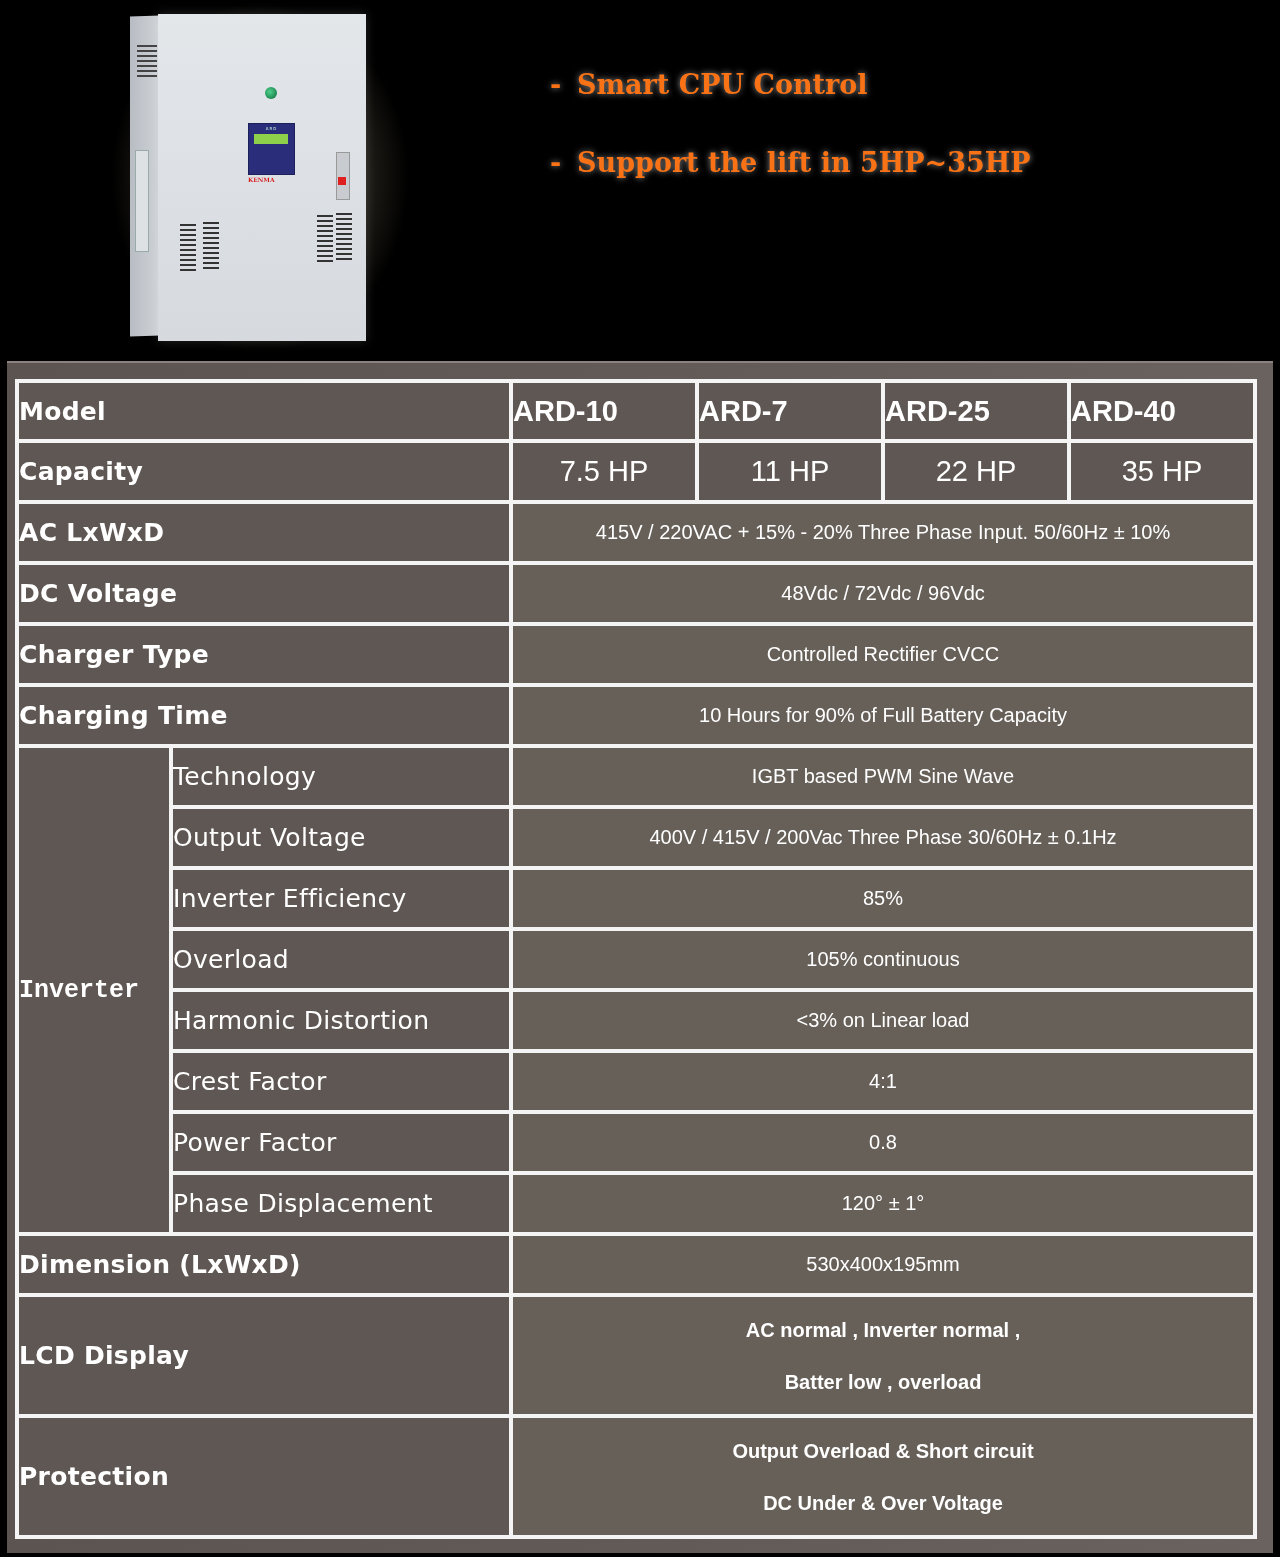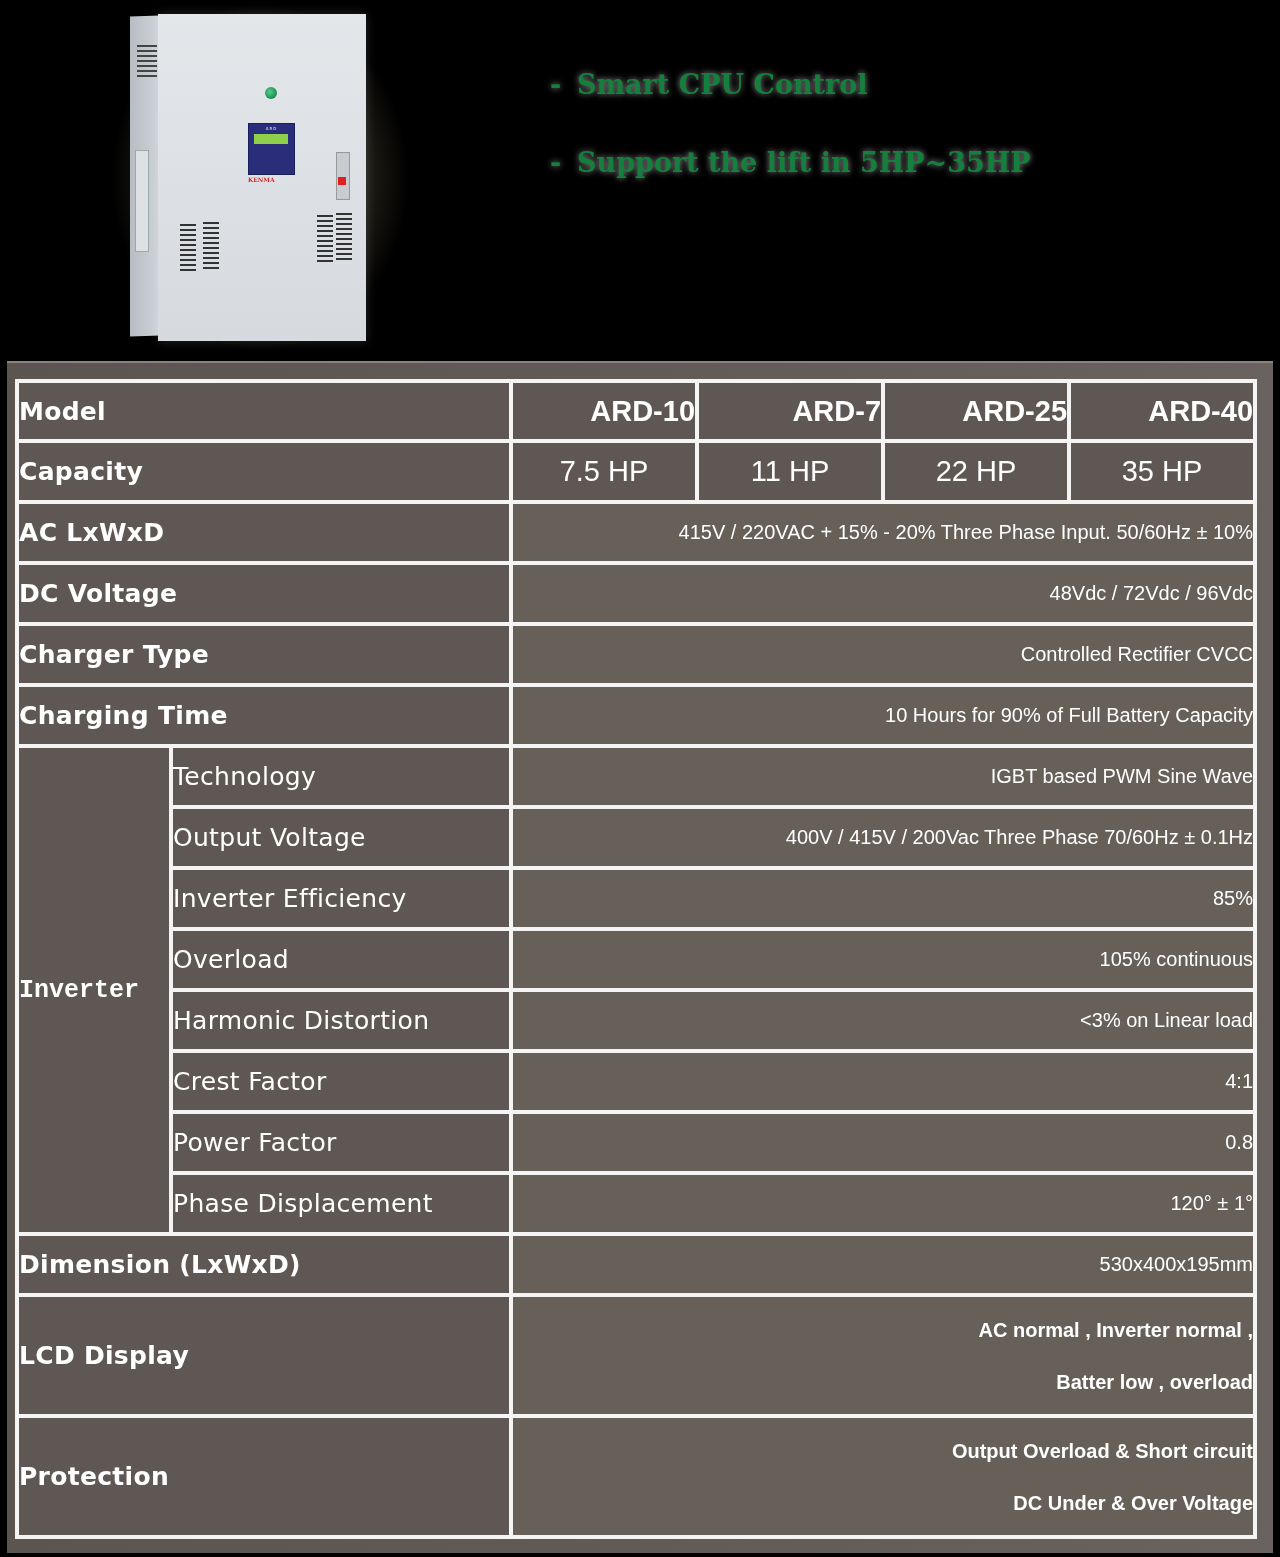--- a/index.html
+++ b/index.html
@@ -36,7 +36,7 @@
   .vent { position: absolute; width: 16px; height: 48px; background: repeating-linear-gradient(180deg, #333 0 2px, transparent 2px 5px); }
   .features { position: absolute; left: 550px; top: 60px; }
   .feature {
-    font-family: "DejaVu Serif", serif; font-weight: bold; font-size: 27px; color: #15803d;
+    font-family: "DejaVu Serif", serif; font-weight: bold; font-size: 27px; color: #f97316;
     height: 78px; line-height: 50px; white-space: nowrap;
     text-shadow: 0 0 6px rgba(255,255,255,0.55);
   }

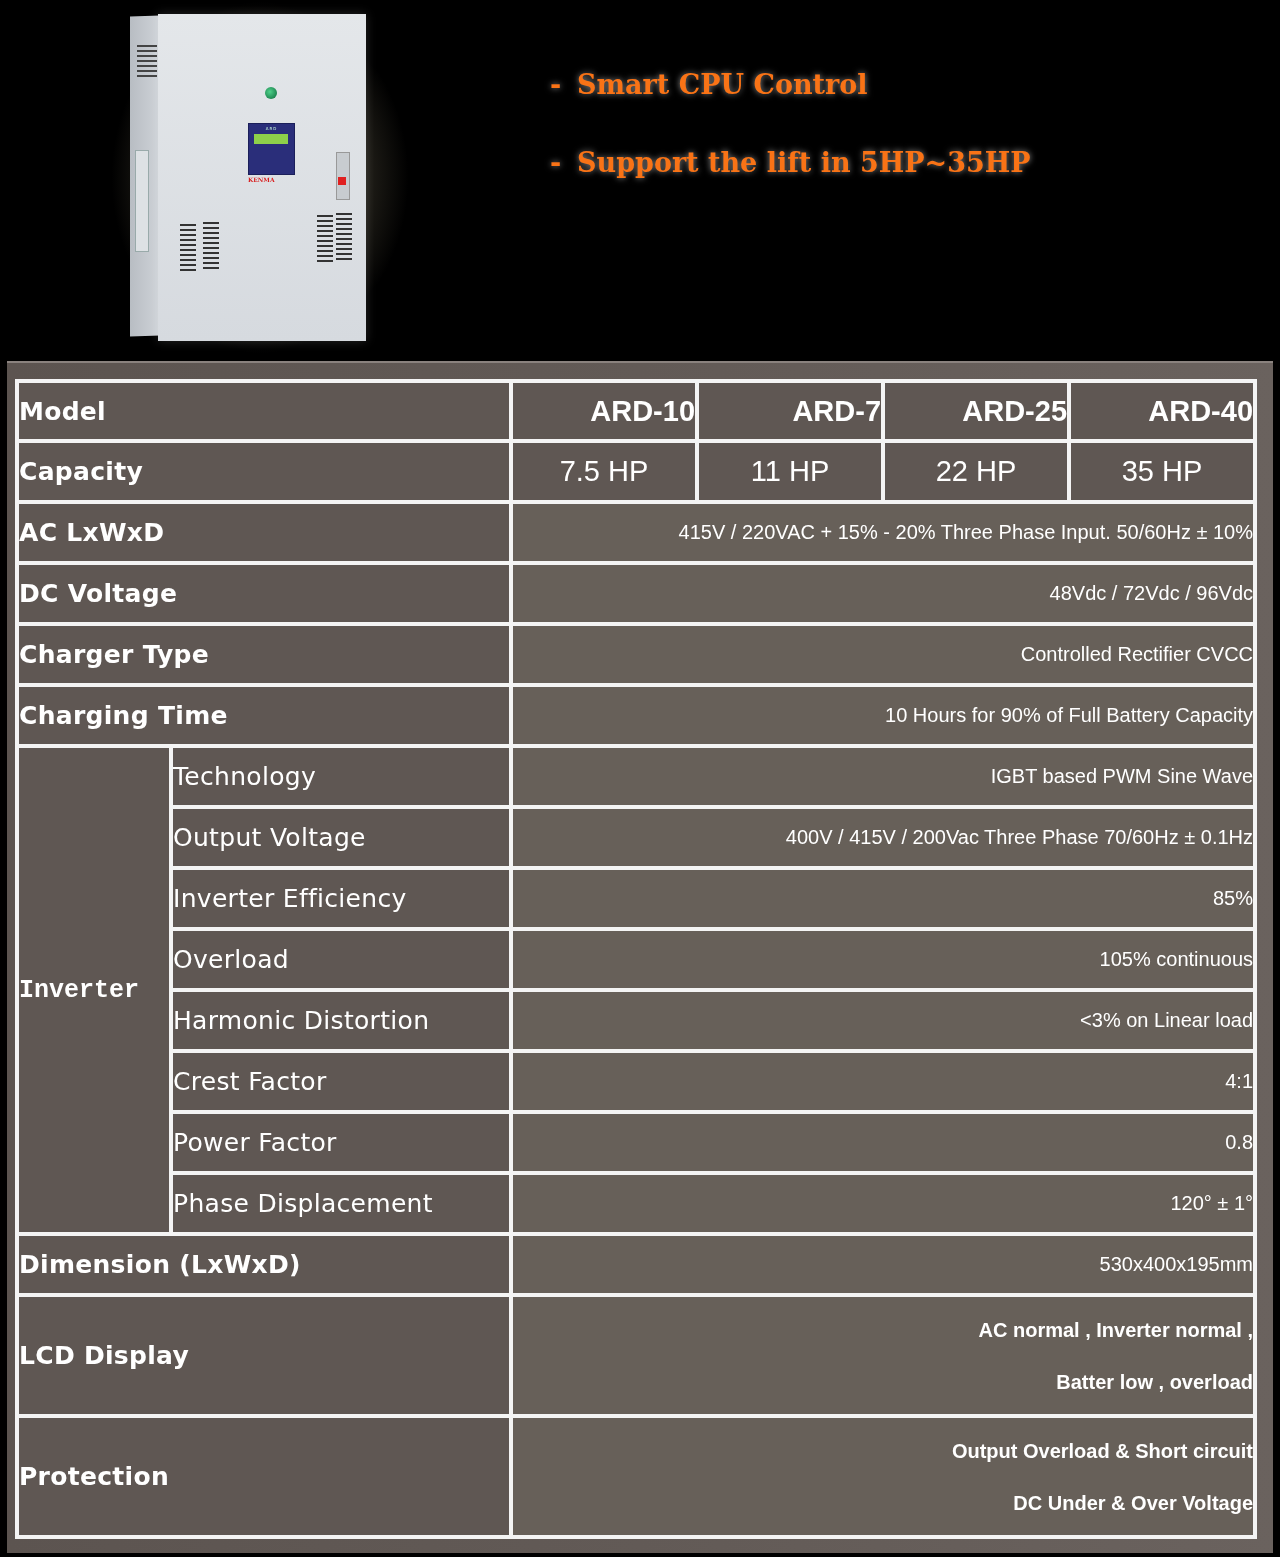--- a/index.html
+++ b/index.html
@@ -60,7 +60,7 @@
   table.spec td.val { background: #676059; text-align: right; }
   .lbl { font-family: "DejaVu Sans", sans-serif; font-weight: bold; font-size: 25px; padding-left: 10px; letter-spacing: 0.3px; }
   .sub { font-family: "DejaVu Sans", sans-serif; font-weight: normal; font-size: 25px; padding-left: 8px; letter-spacing: 0.3px; }
-  .model { font-family: "Liberation Sans", sans-serif; font-weight: bold; font-size: 29px; text-align: right; }
+  .model { font-family: "Liberation Sans", sans-serif; font-weight: bold; font-size: 29px; text-align: left; }
   .cap { font-family: "Liberation Sans", sans-serif; font-size: 29px; text-align: center; font-weight: normal; }
   .val { font-family: "Liberation Sans", sans-serif; font-size: 20px; text-align: center; }
   .val .line { display: block; line-height: 52px; font-weight: bold; }

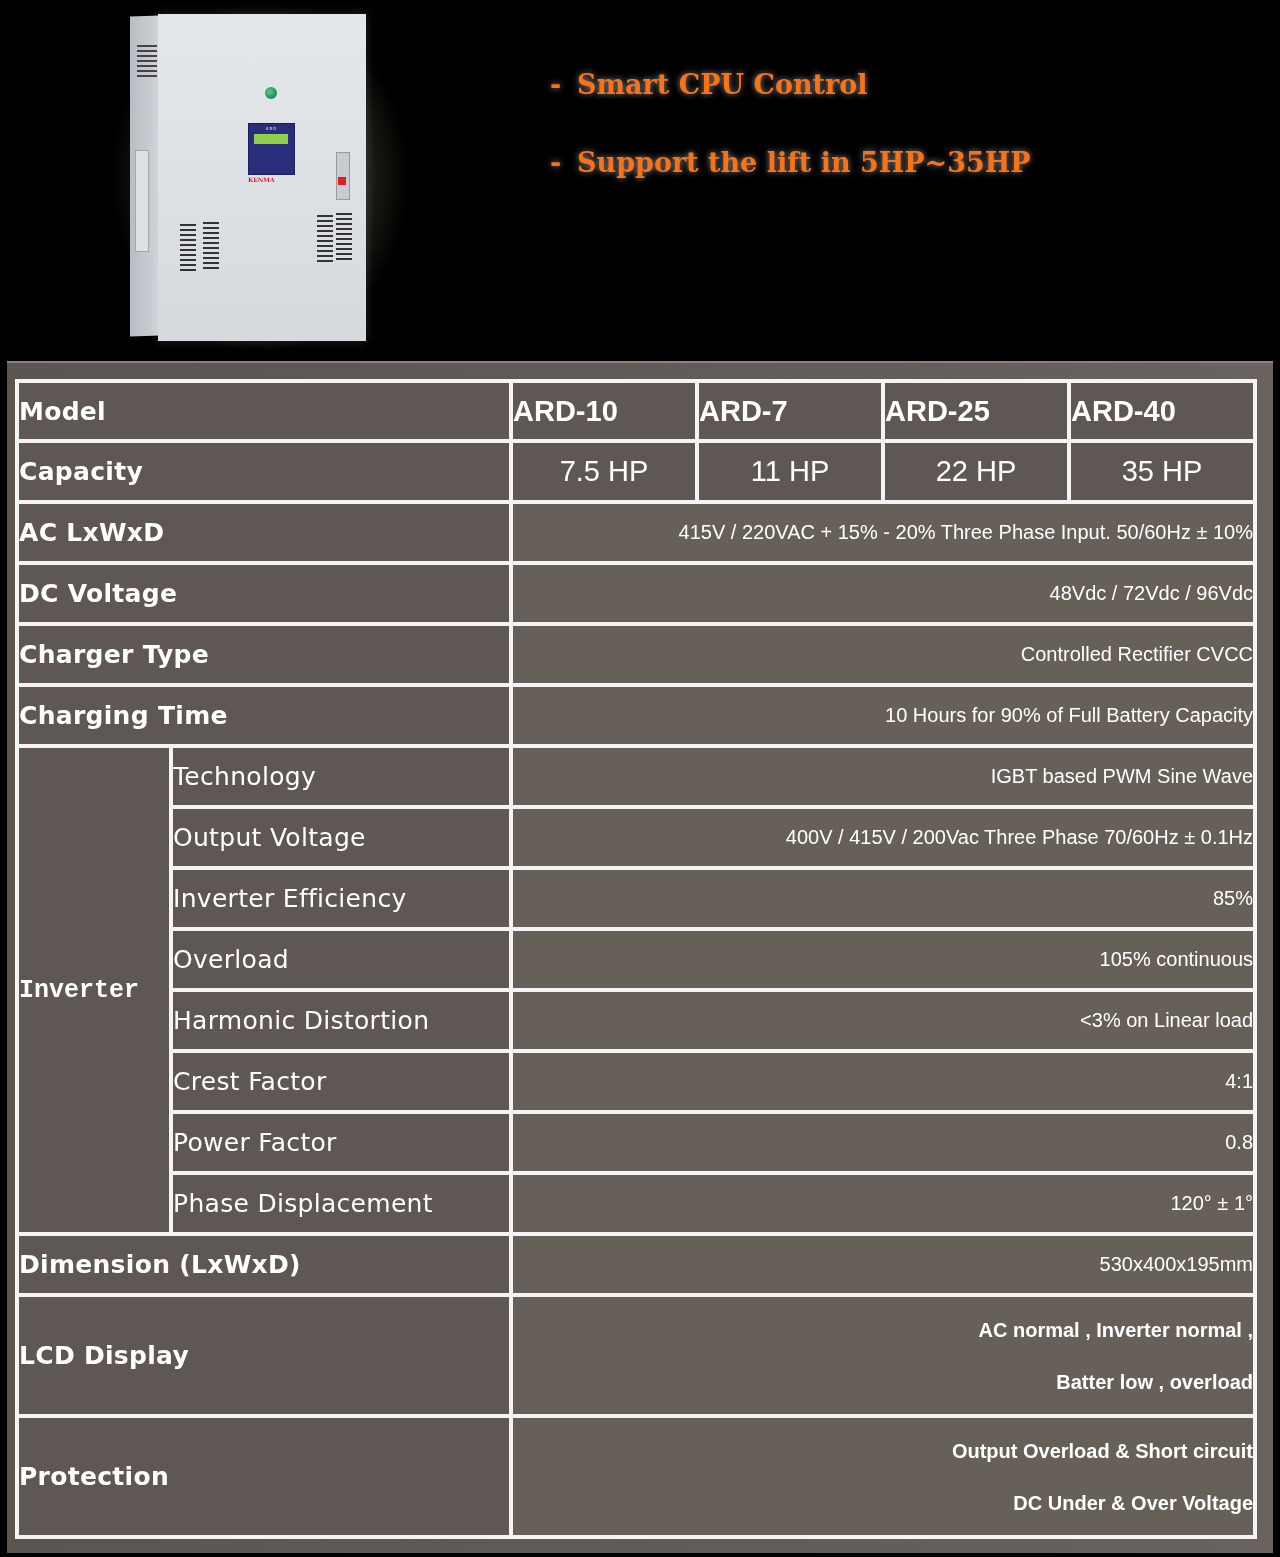--- a/index.html
+++ b/index.html
@@ -57,7 +57,7 @@
     border: 4px solid #f4f4f4; padding: 0; color: #fff; vertical-align: middle;
     background: #5f5753;
   }
-  table.spec td.val { background: #676059; text-align: right; }
+  table.spec td.val { background: #676059; }
   .lbl { font-family: "DejaVu Sans", sans-serif; font-weight: bold; font-size: 25px; padding-left: 10px; letter-spacing: 0.3px; }
   .sub { font-family: "DejaVu Sans", sans-serif; font-weight: normal; font-size: 25px; padding-left: 8px; letter-spacing: 0.3px; }
   .model { font-family: "Liberation Sans", sans-serif; font-weight: bold; font-size: 29px; text-align: left; }

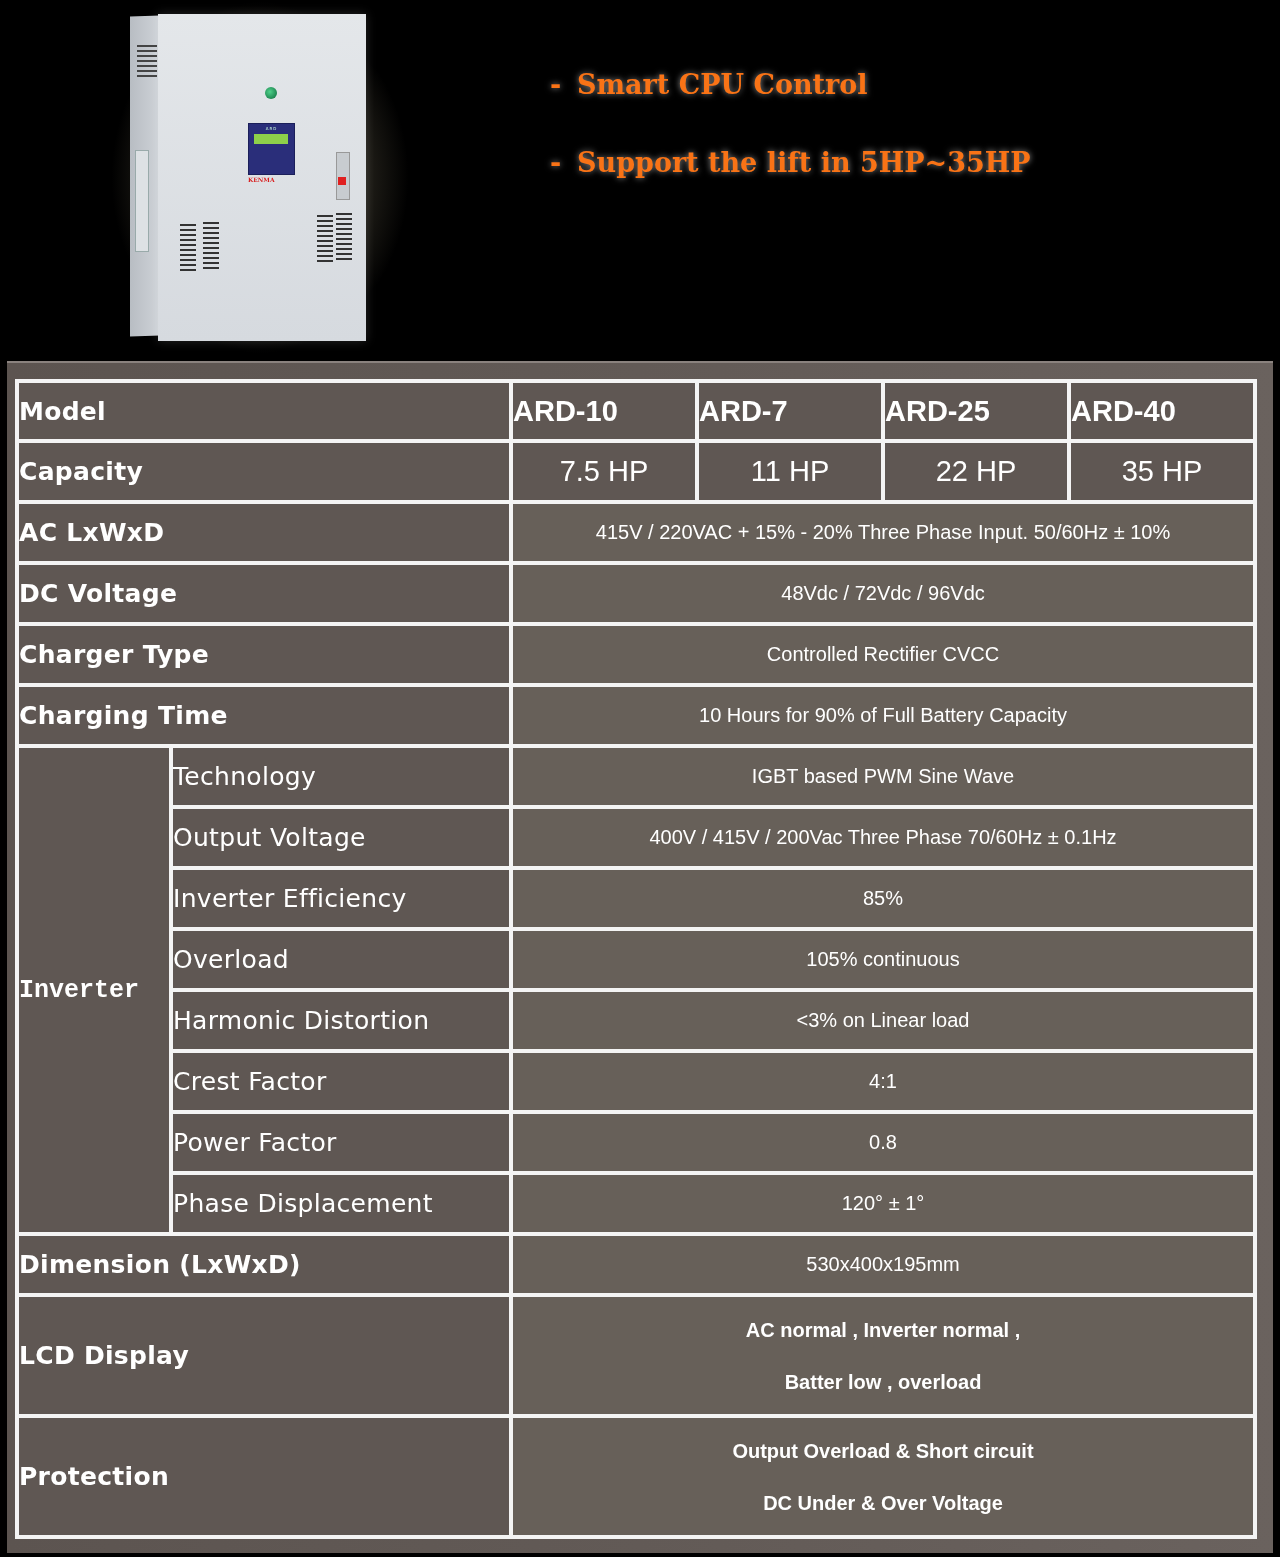--- a/index.html
+++ b/index.html
@@ -152,7 +152,7 @@
     </tr>
     <tr style="height:61px">
       <td class="sub">Output Voltage</td>
-      <td colspan="4" class="val">400V / 415V / 200Vac Three Phase 70/60Hz ± 0.1Hz</td>
+      <td colspan="4" class="val">400V / 415V / 200Vac Three Phase 30/60Hz ± 0.1Hz</td>
     </tr>
     <tr style="height:61px">
       <td class="sub">Inverter Efficiency</td>

